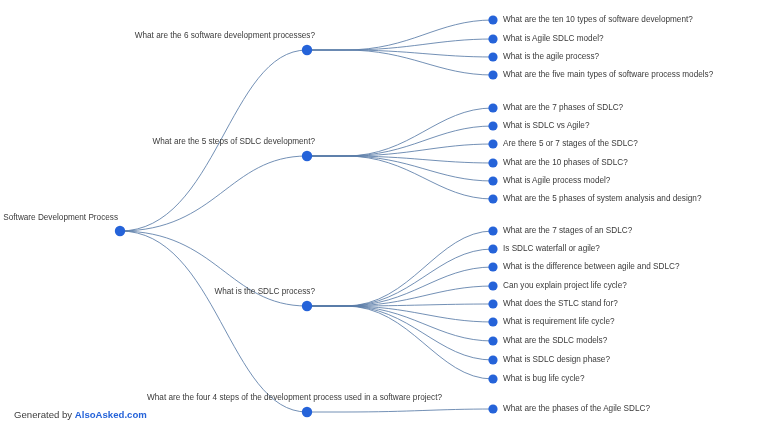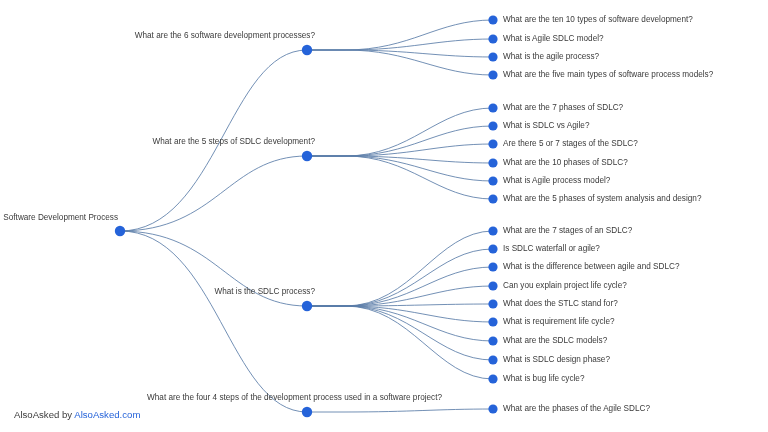--- a/index.html
+++ b/index.html
@@ -199,7 +199,7 @@
   </svg>
 
   <div id="footer">
-    <span class="gen-text">AlsoAsked by </span><span class="brand-text">AlsoAsked.com</span>
+    <span class="gen-text">Generated by </span><span class="brand-text">AlsoAsked.com</span>
   </div>
 </div>
 

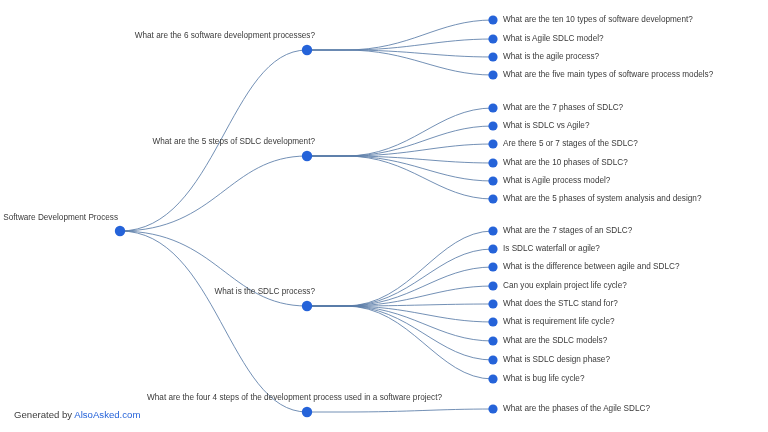--- a/index.html
+++ b/index.html
@@ -60,7 +60,7 @@
   }
   #footer .brand-text {
     color: #2563d9;
-    font-weight: normal;
+    font-weight: bold;
   }
 </style>
 </head>

